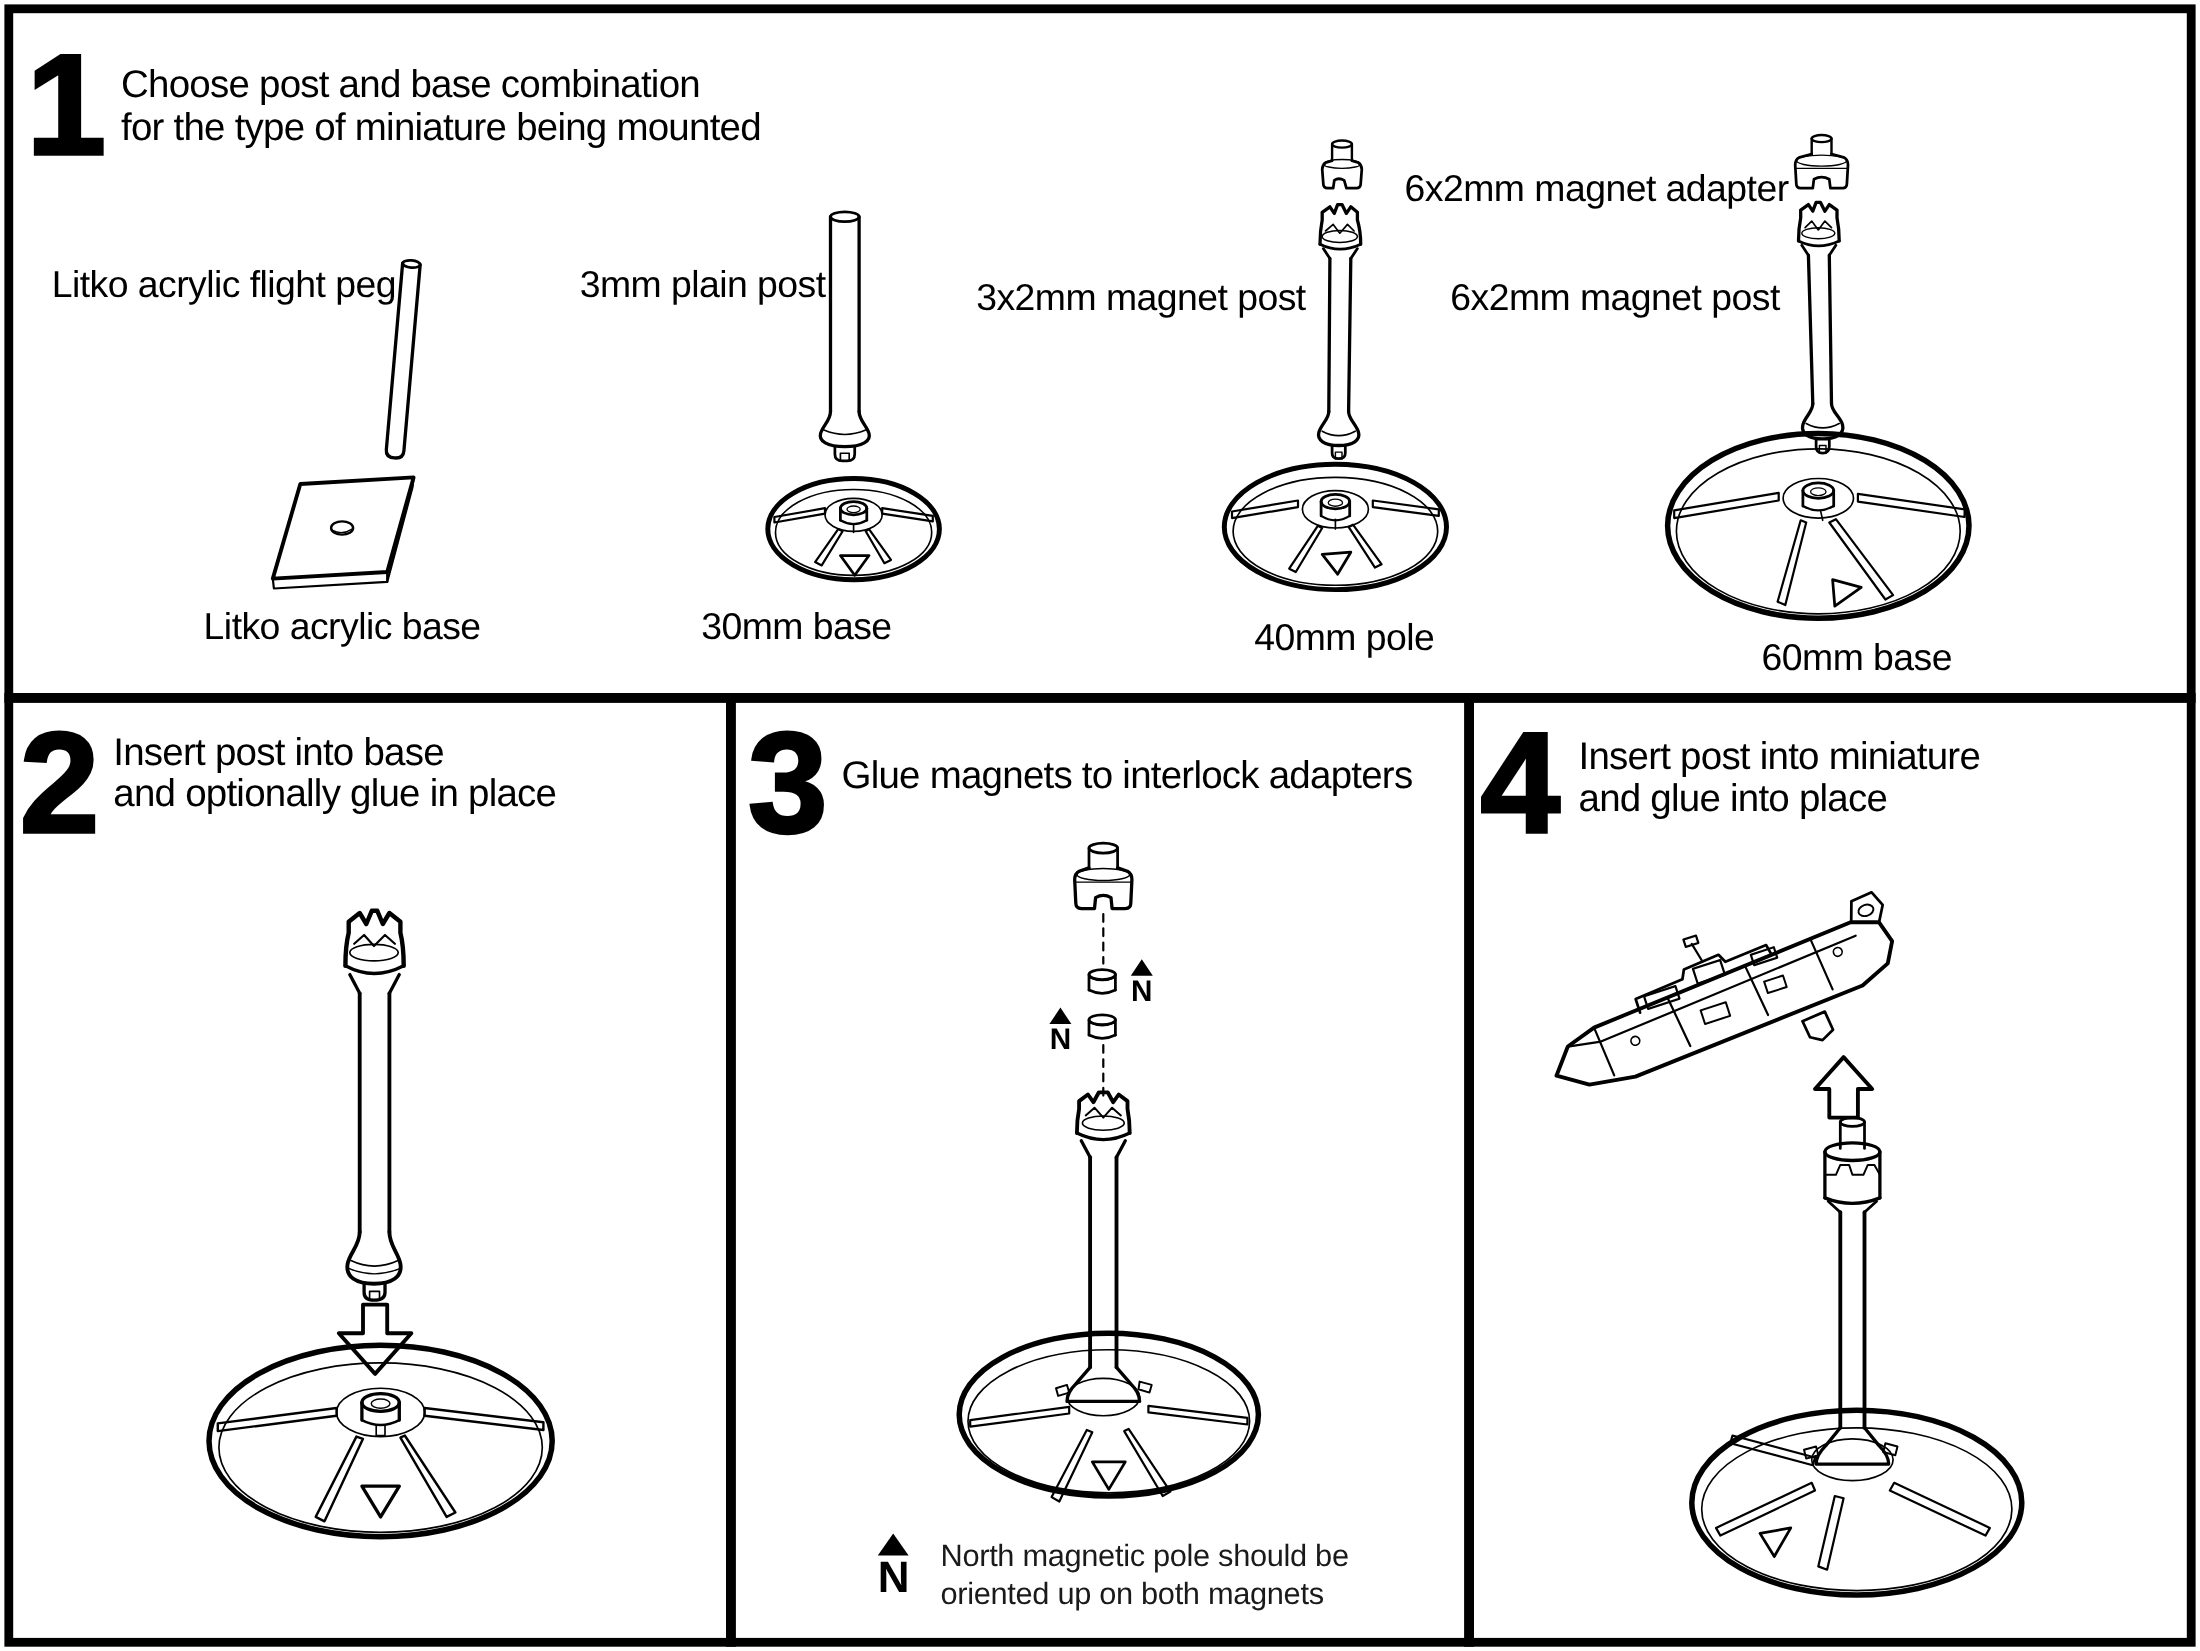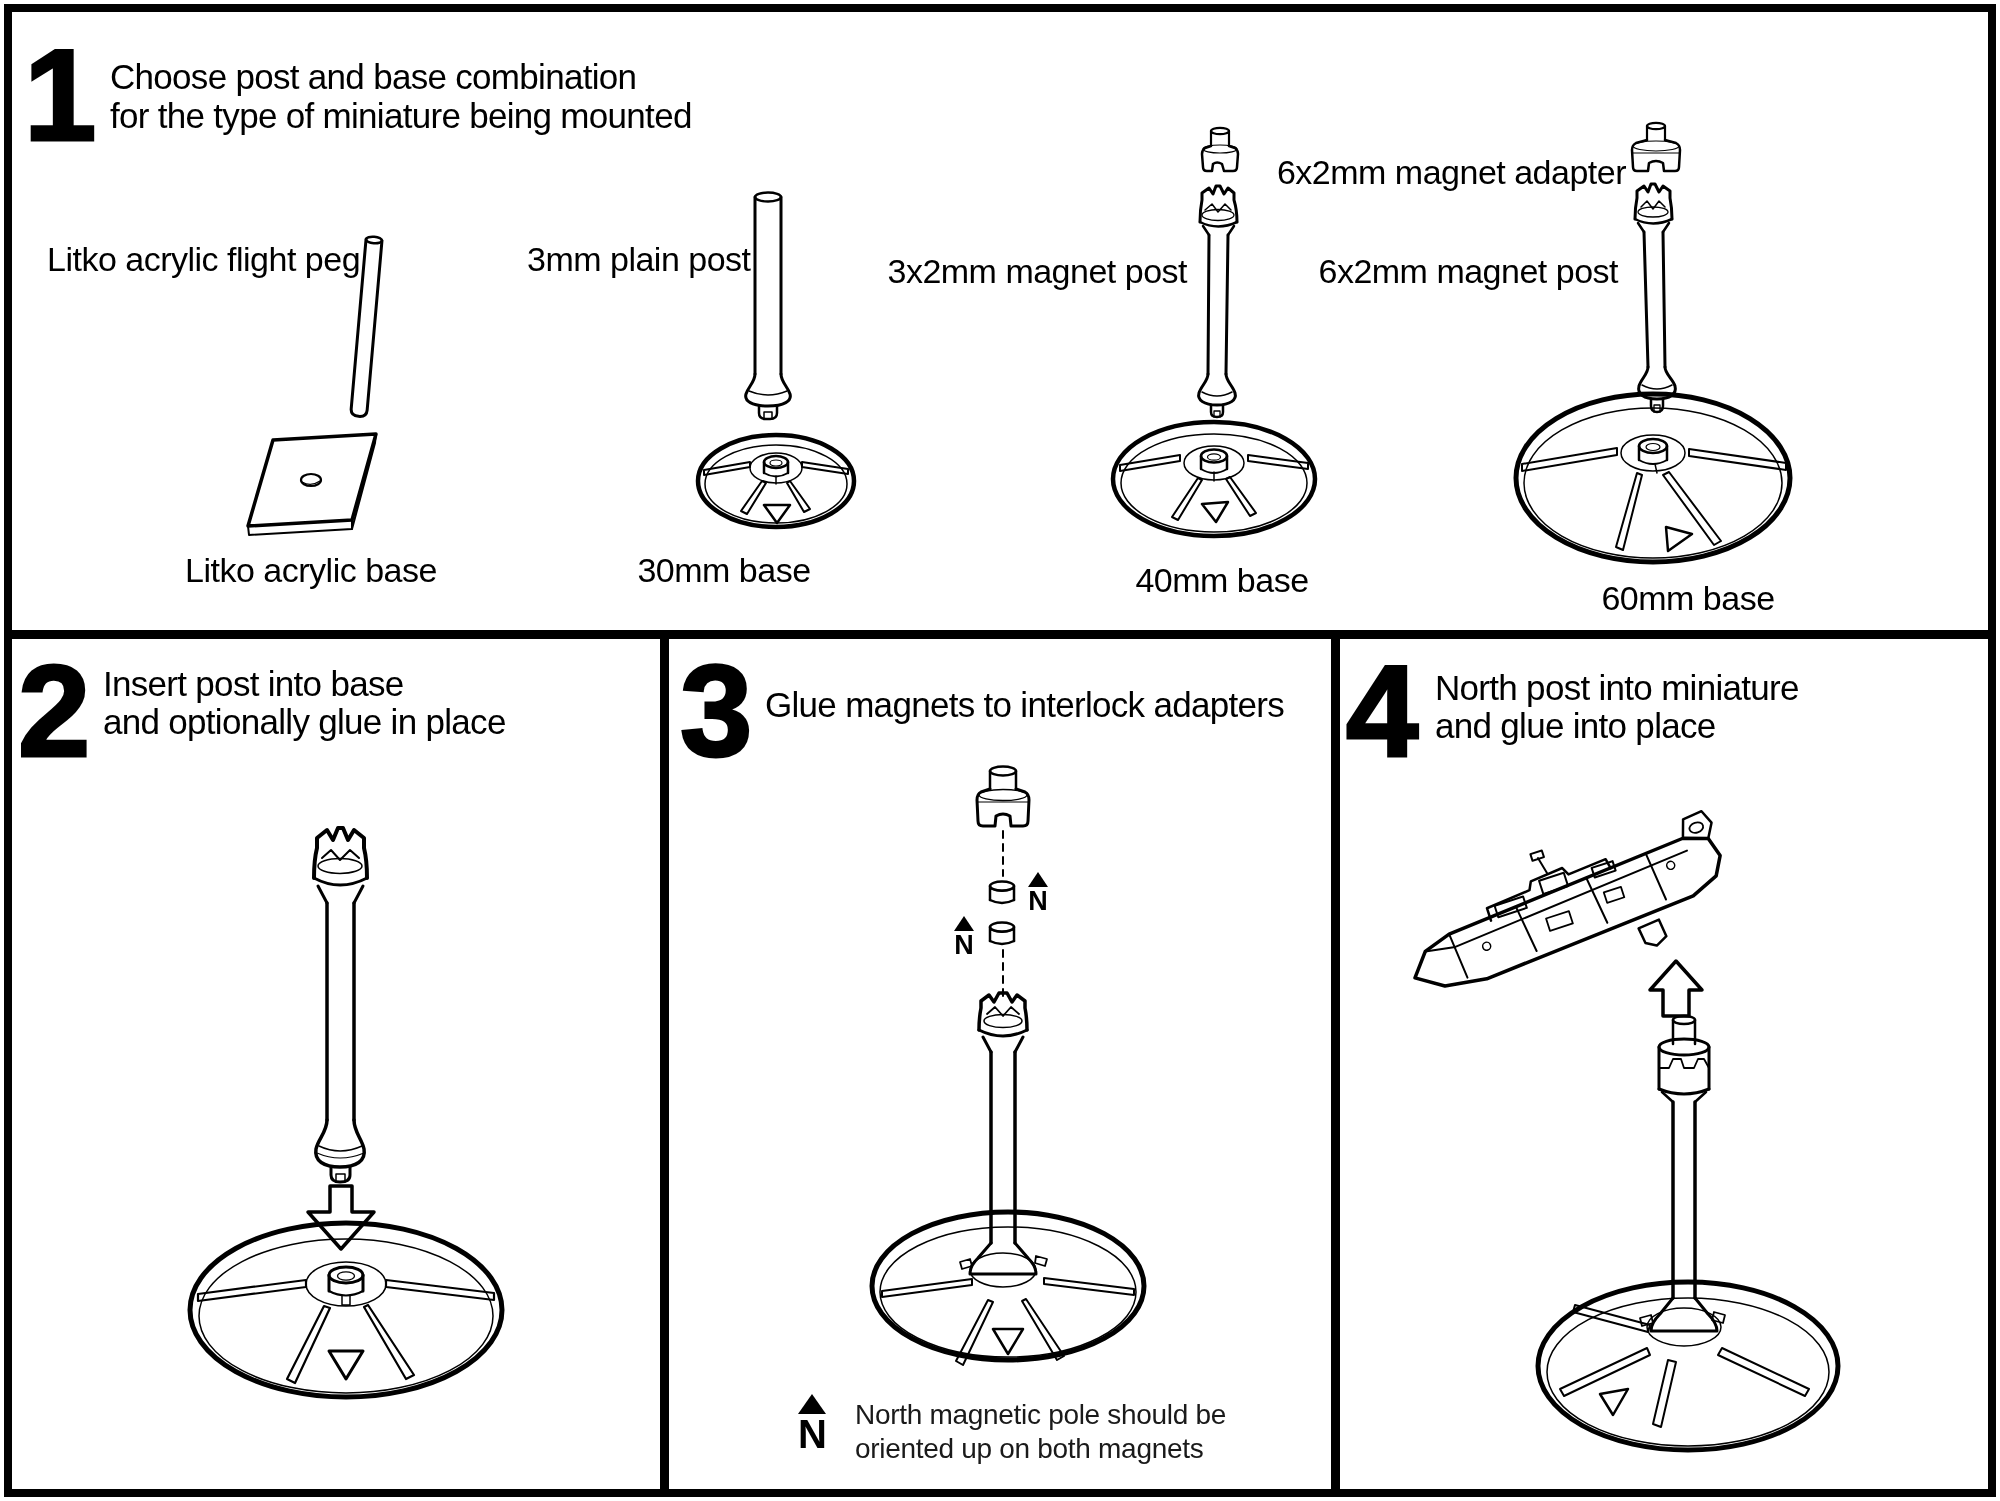--- a/index.html
+++ b/index.html
@@ -314,7 +314,7 @@
   <div class="lbl" style="right:382px;top:252px;">6x2mm magnet post</div>
   <div class="lbl ctr" style="left:311px;top:551px;">Litko acrylic base</div>
   <div class="lbl ctr" style="left:724px;top:551px;">30mm base</div>
-  <div class="lbl ctr" style="left:1222px;top:561px;">40mm base</div>
+  <div class="lbl ctr" style="left:1222px;top:561px;">40mm pole</div>
   <div class="lbl ctr" style="left:1688px;top:579px;">60mm base</div>
 
   <div class="num" style="left:18px;top:658px;">2</div>

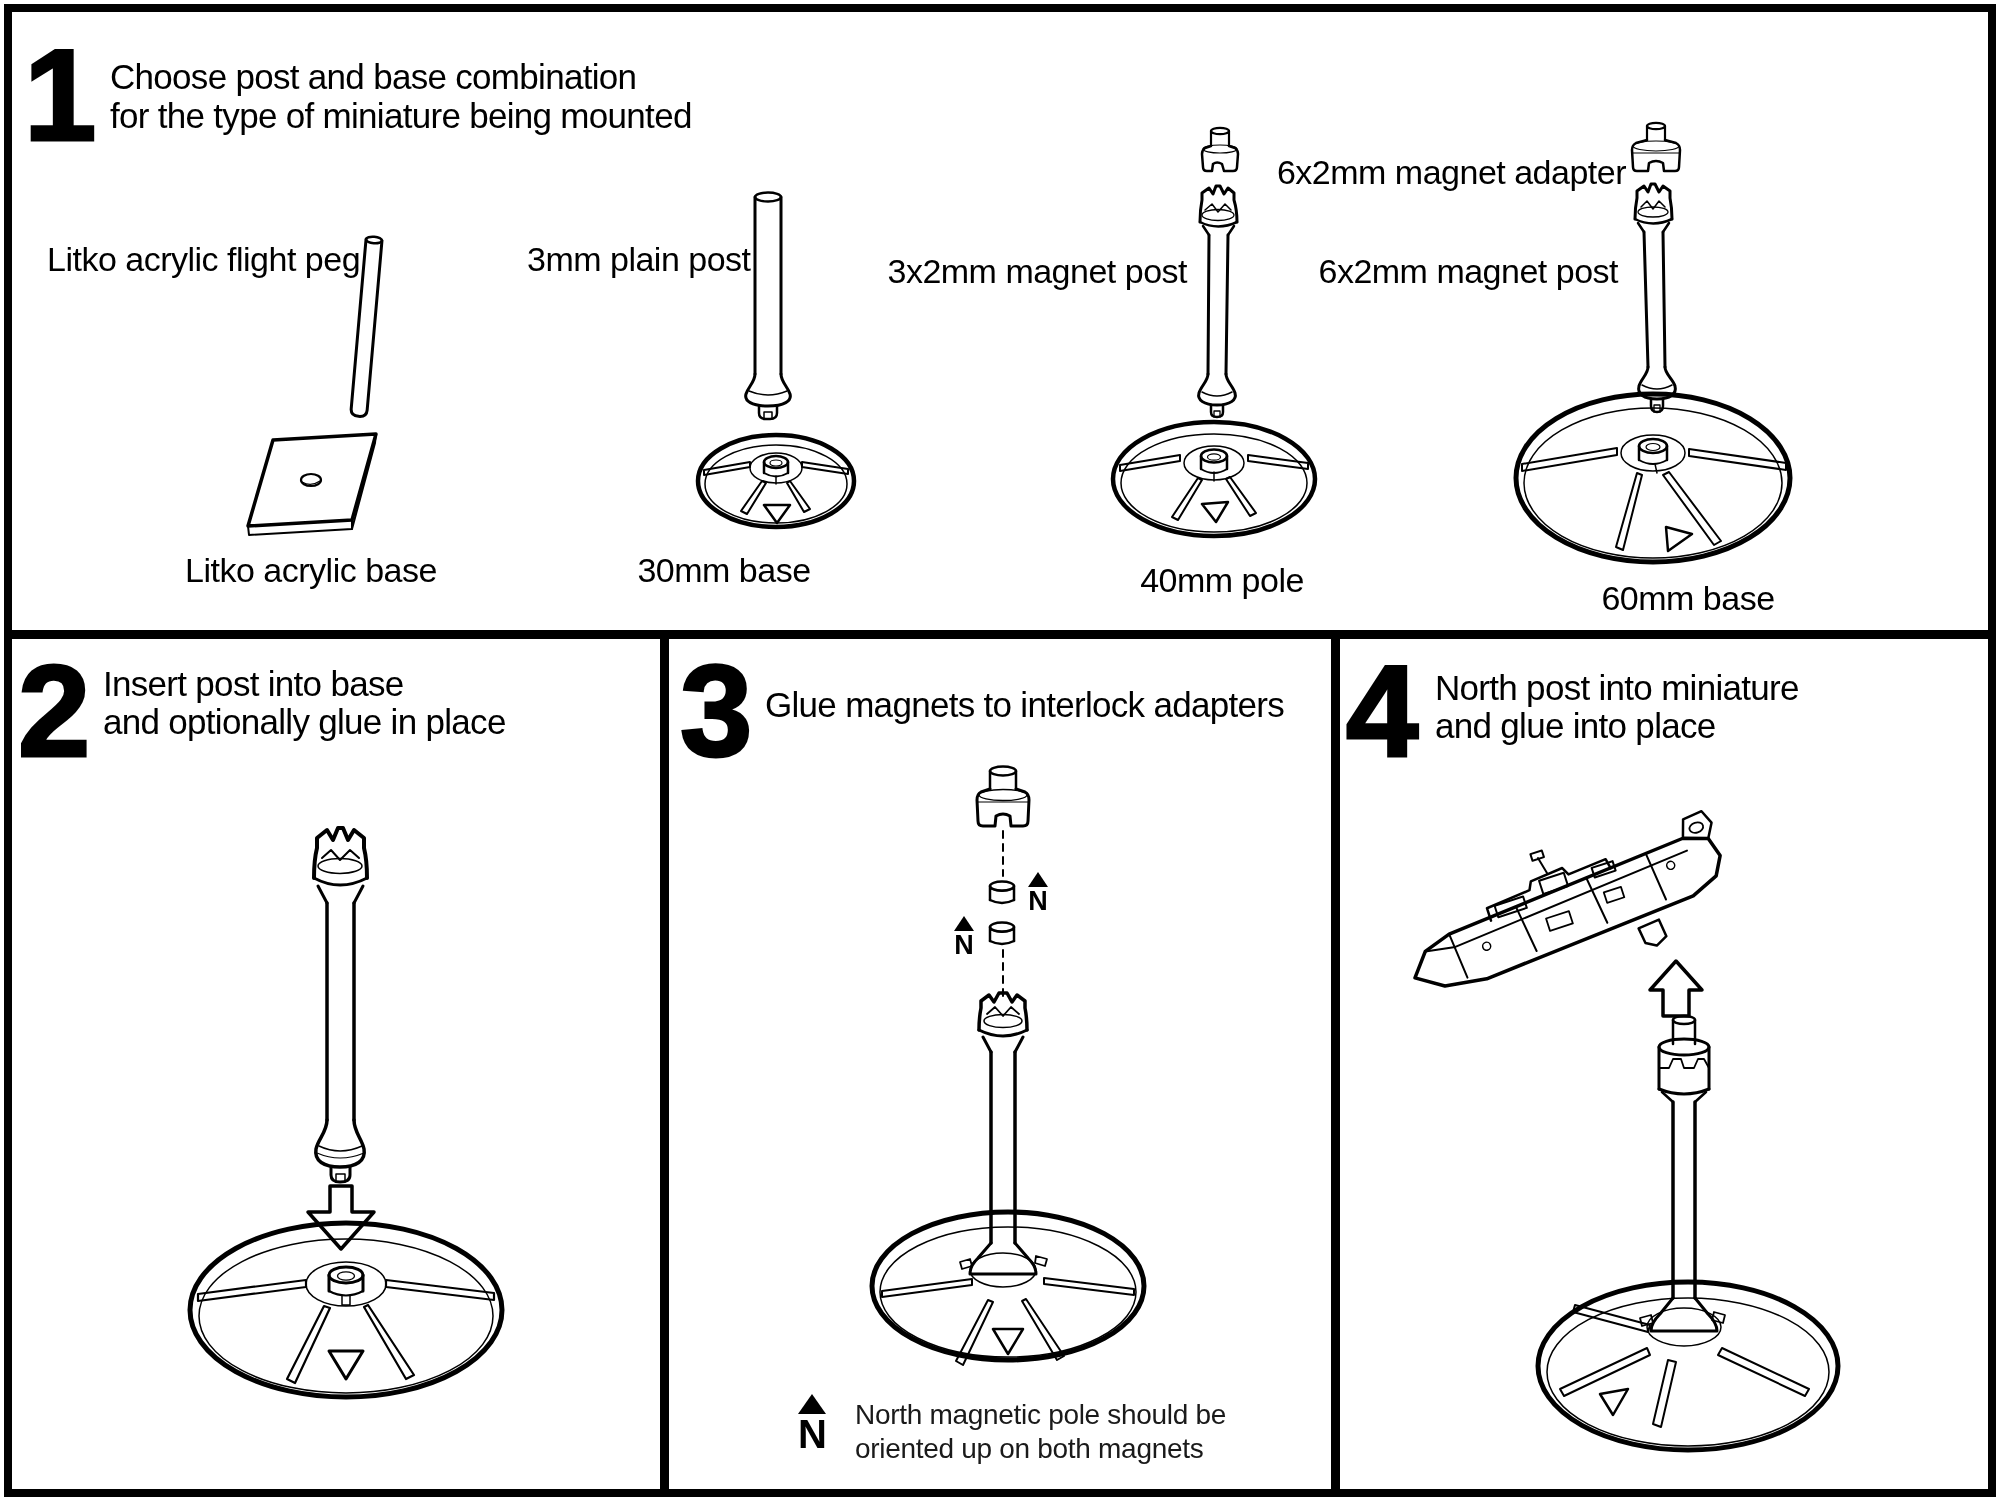--- a/index.html
+++ b/index.html
@@ -341,7 +341,7 @@
   <div class="note-txt" style="left:855px;top:1433px;">oriented up on both magnets</div>
 
   <div class="num" style="left:1346px;top:658px;">4</div>
-  <div class="t" style="left:1435px;top:669px;">North post into miniature</div>
+  <div class="t" style="left:1435px;top:669px;">Insert post into miniature</div>
   <div class="t" style="left:1435px;top:707px;">and glue into place</div>
 
 </div>

